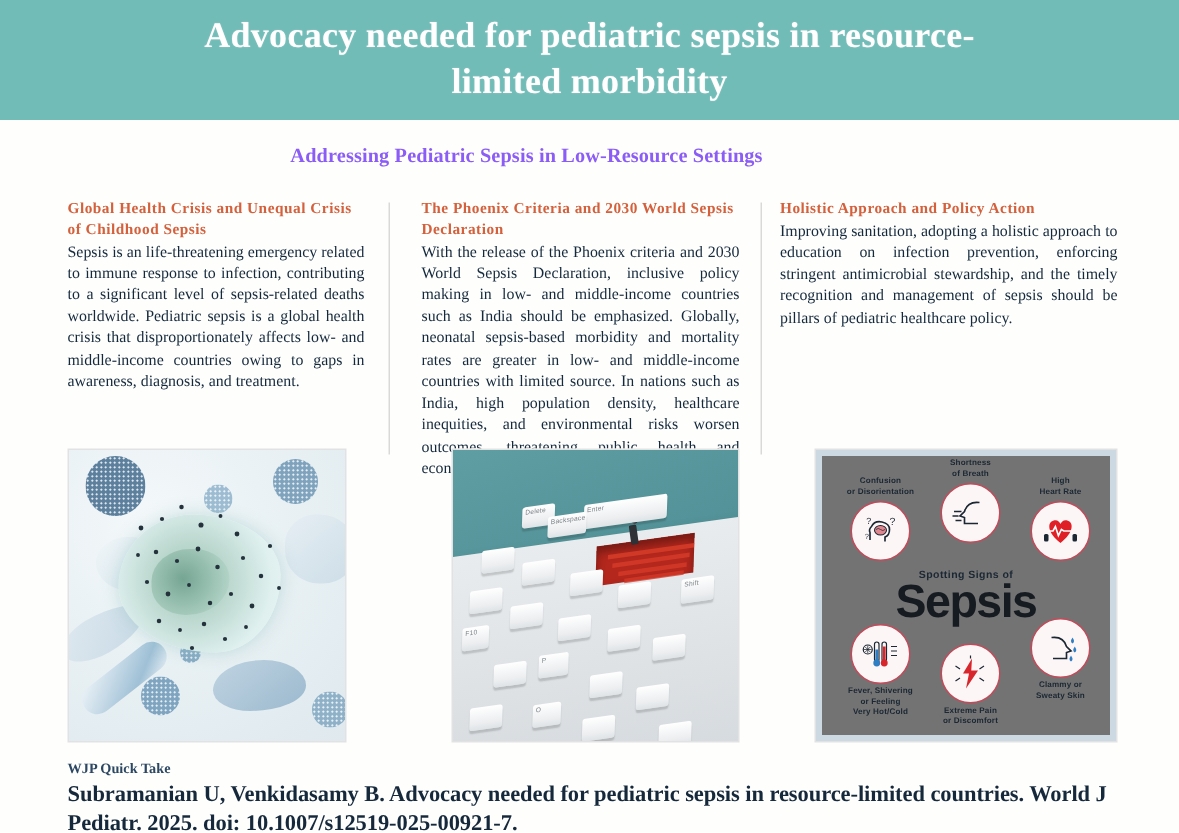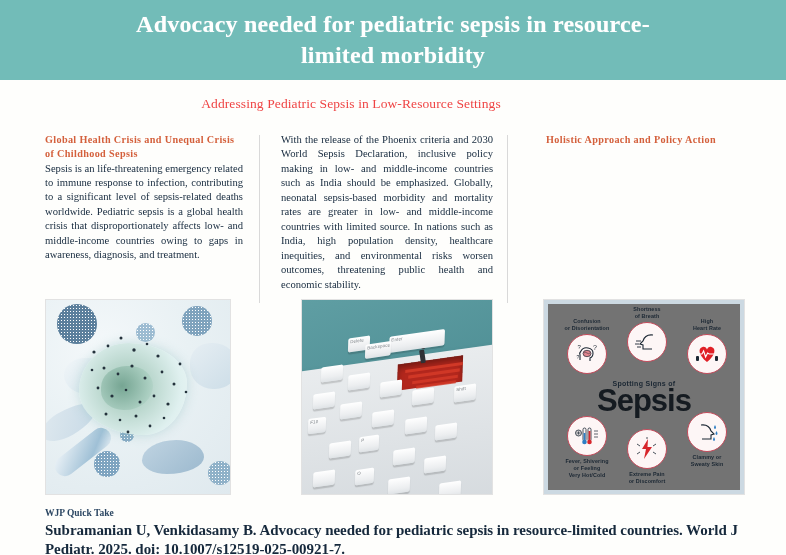--- a/index.html
+++ b/index.html
@@ -48,9 +48,9 @@
     width: 702px;
     text-align: center;
     font-family: "Liberation Serif", serif;
-    font-weight: normal;
+    font-weight: bold;
     font-size: 13.5px;
-    color: #ef4444;
+    color: #8b5cf6;
     letter-spacing: .1px;
   }
 

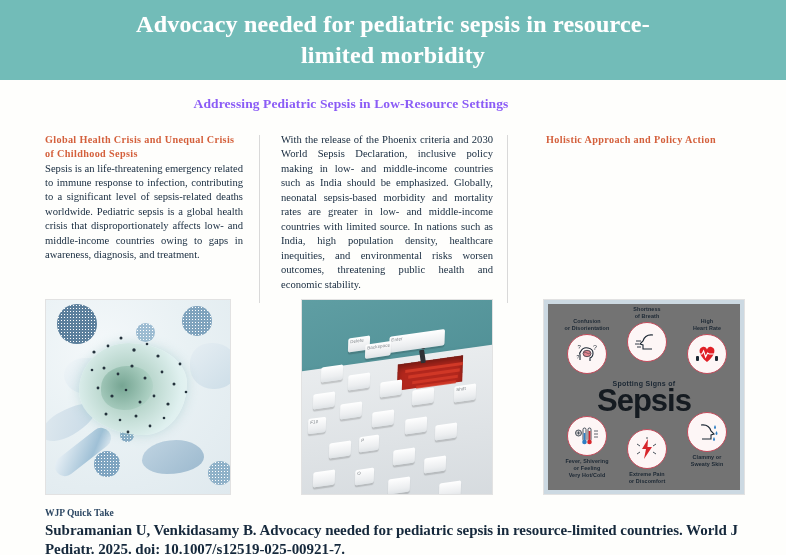--- a/index.html
+++ b/index.html
@@ -286,6 +286,7 @@
     </div>
 
     <div class="col col-2">
+      <div class="col-head">The Phoenix Criteria and 2030 World Sepsis Declaration</div>
       <p class="col-body">With the release of the Phoenix criteria and 2030 World Sepsis Declaration, inclusive policy making in low- and middle-income countries such as India should be emphasized. Globally, neonatal sepsis-based morbidity and mortality rates are greater in low- and middle-income countries with limited source. In nations such as India, high population density, healthcare inequities, and environmental risks worsen outcomes, threatening public health and economic stability.</p>
     </div>
 

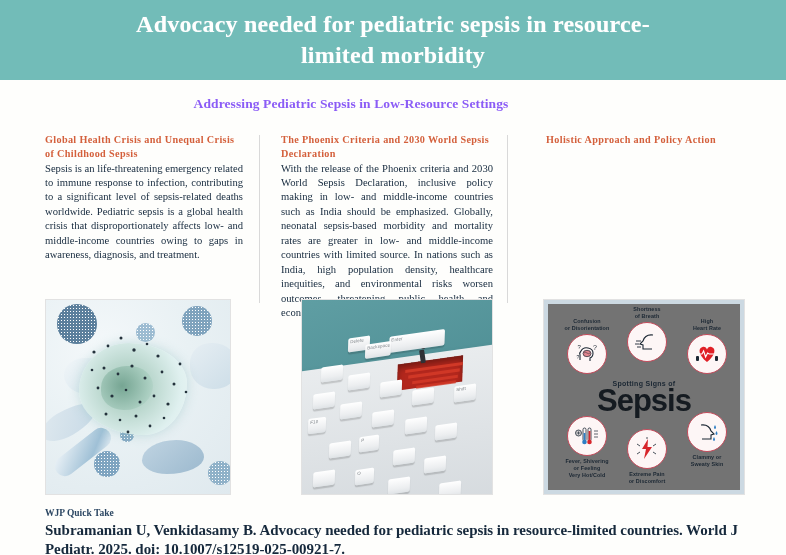--- a/index.html
+++ b/index.html
@@ -69,7 +69,7 @@
   }
   .col-1 { width: 214px; padding-right: 16px; }
   .col-2 { width: 248px; padding-left: 22px; padding-right: 14px; }
-  .col-3 { width: 238px; padding-left: 39px; }
+  .col-3 { width: 238px; padding-left: 13px; }
   .col-2::before, .col-3::before {
     content: "";
     position: absolute;

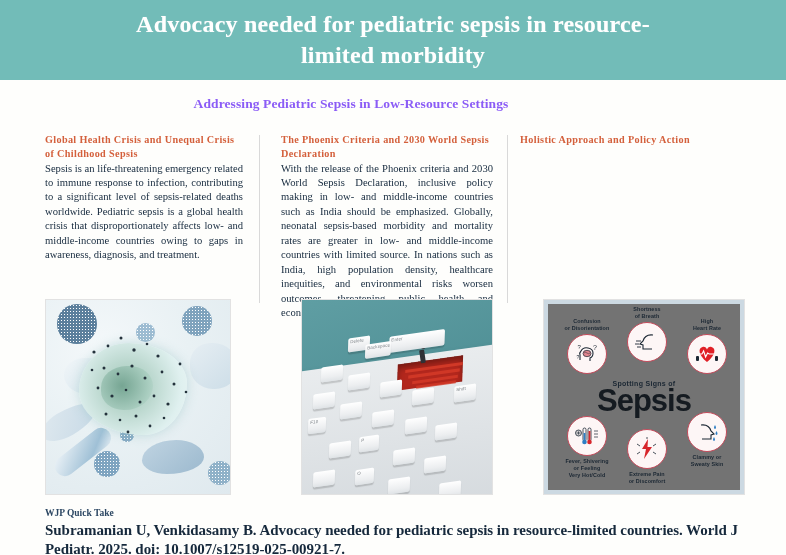--- a/index.html
+++ b/index.html
@@ -292,6 +292,7 @@
 
     <div class="col col-3">
       <div class="col-head">Holistic Approach and Policy Action</div>
+      <p class="col-body">Improving sanitation, adopting a holistic approach to education on infection prevention, enforcing stringent antimicrobial stewardship, and the timely recognition and management of sepsis should be pillars of pediatric healthcare policy.</p>
     </div>
 
   </div>

